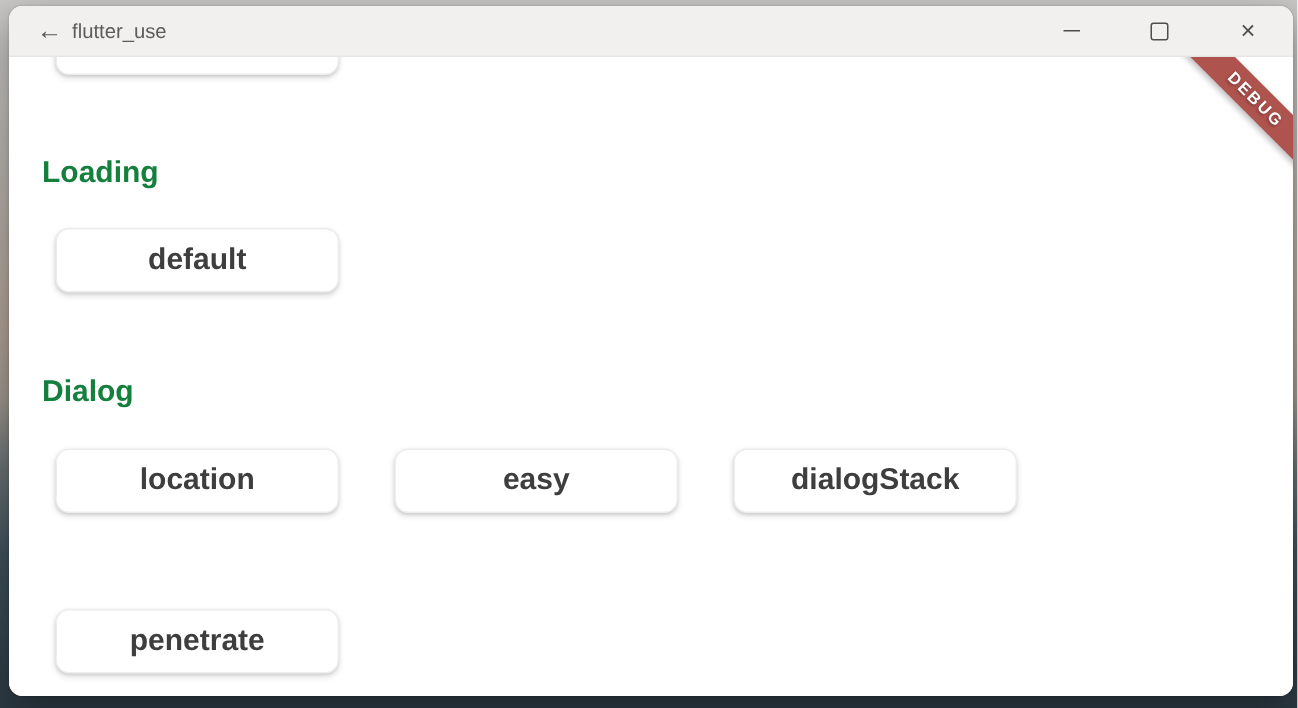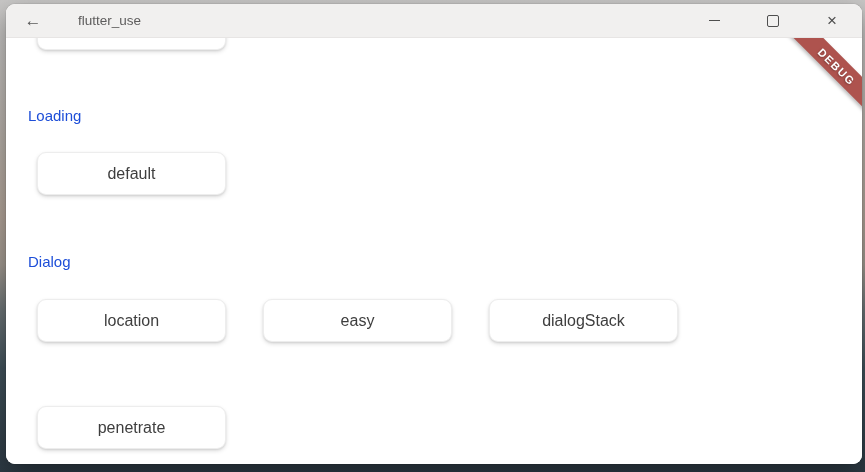--- a/index.html
+++ b/index.html
@@ -48,7 +48,7 @@
     user-select: none;
   }
   .win-title {
-    margin-left: 30px;
+    margin-left: 0;
     font-size: 13.5px;
     color: #5d5c5c;
   }

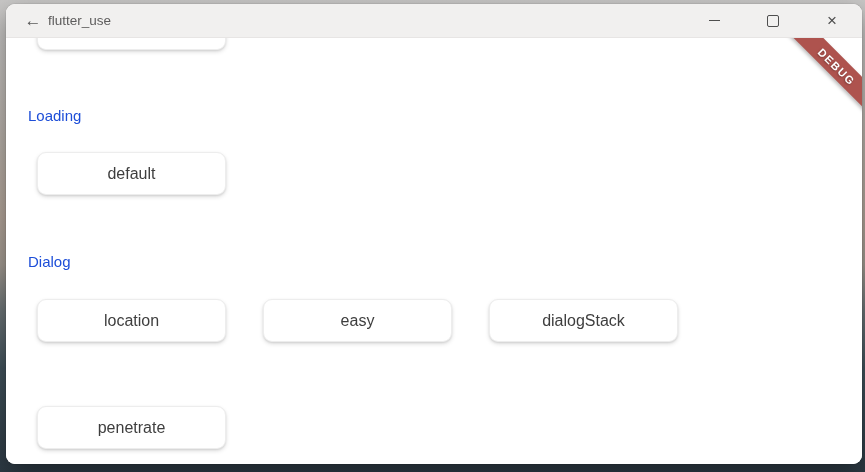--- a/index.html
+++ b/index.html
@@ -97,9 +97,9 @@
   .section-label {
     position: absolute;
     left: 22px;
-    font-size: 15px;
-    font-weight: normal;
-    color: #1d4ed8;
+    font-size: 20px;
+    font-weight: bold;
+    color: #15803d;
     line-height: 15px;
   }
   .row {

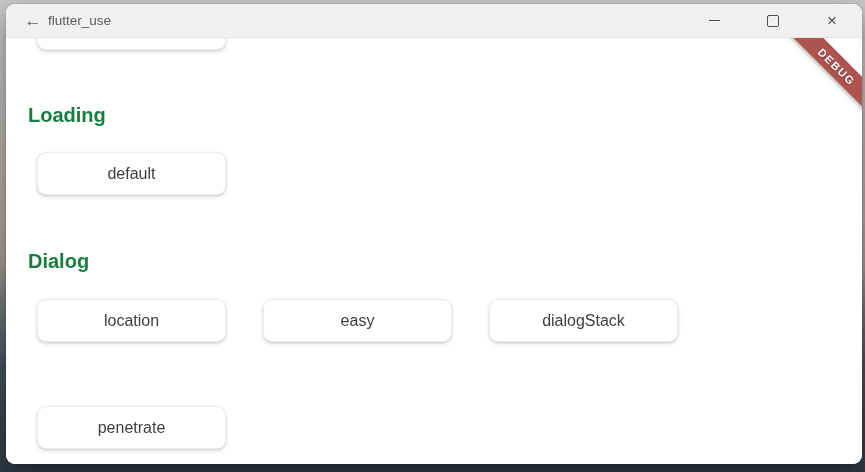--- a/index.html
+++ b/index.html
@@ -84,10 +84,11 @@
     border-radius: 9px;
     box-shadow: 0 2px 4px rgba(0,0,0,0.13), 0 1px 2px rgba(0,0,0,0.09);
     display: flex; align-items: center; justify-content: center;
-    font-size: 16px;
+    font-size: 20px;
     color: #3e3e3e;
     cursor: pointer;
     user-select: none;
+    font-weight: bold;
   }
   .partial {
     position: absolute;

